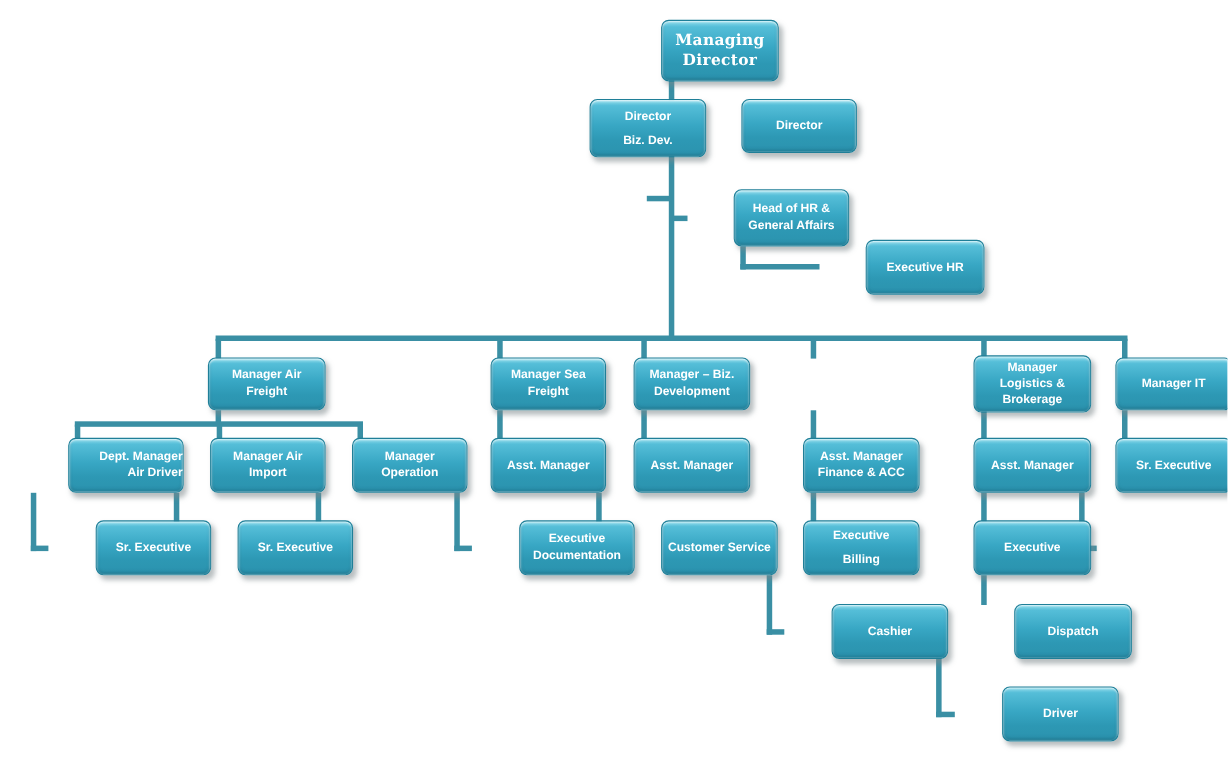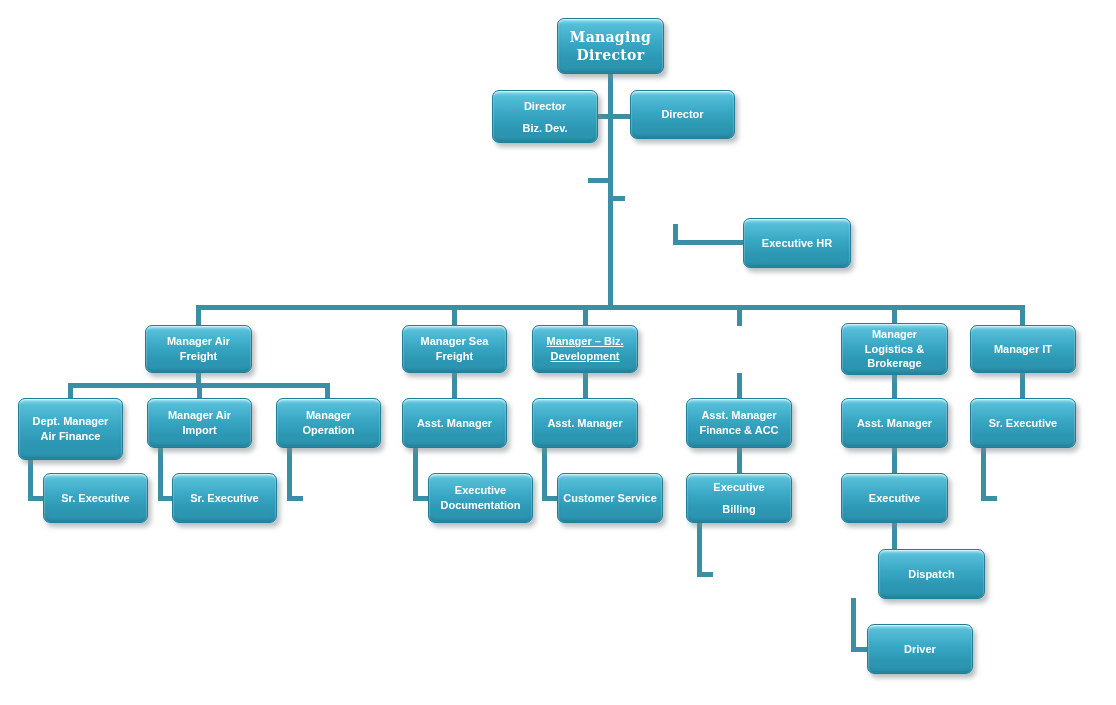--- a/index.html
+++ b/index.html
@@ -31,6 +31,7 @@
     font-size:11px;
     text-align:center;
     line-height:1.35;
+    margin-left:44px;
   }
   .node .line{white-space:nowrap;}
   .node.serif{

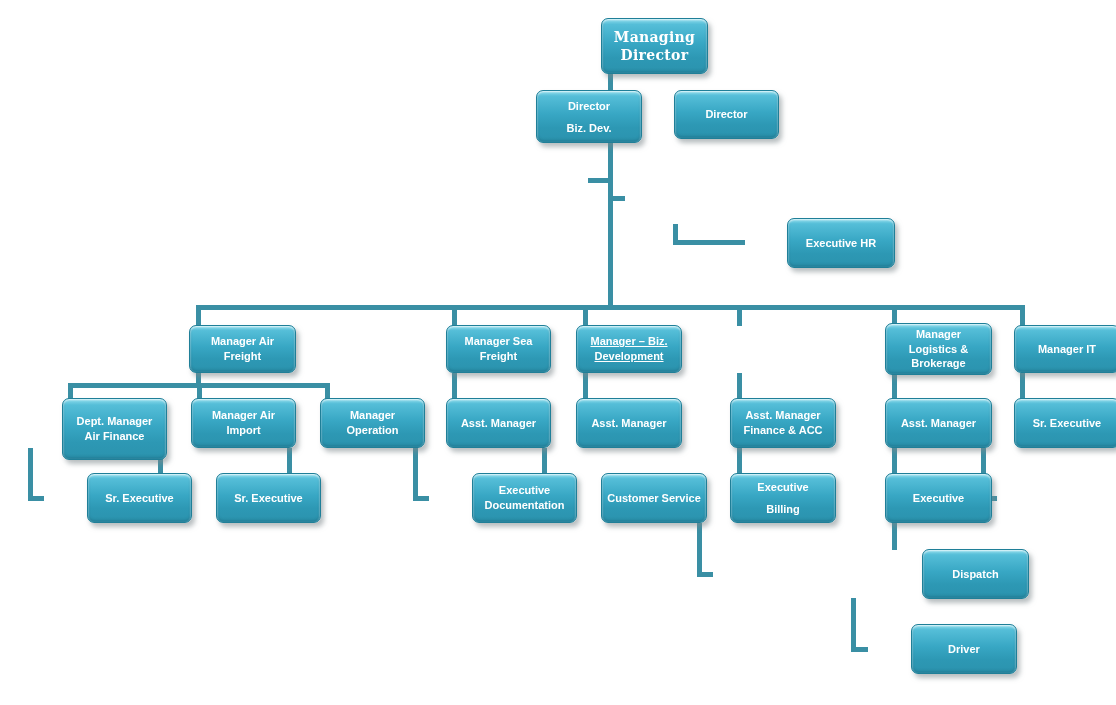--- a/index.html
+++ b/index.html
@@ -100,6 +100,10 @@
     <div class="node" style="left: 630px; top: 90px; width: 105px; height: 49px;">
       <div class="line">Director</div>
     </div>
+    <div class="node" style="left: 623px; top: 172px; width: 105px; height: 52px;">
+      <div class="line">Head of HR &amp;</div>
+      <div class="line">General Affairs</div>
+    </div>
     <div class="node" style="left: 743px; top: 218px; width: 108px; height: 50px;">
       <div class="line">Executive HR</div>
     </div>

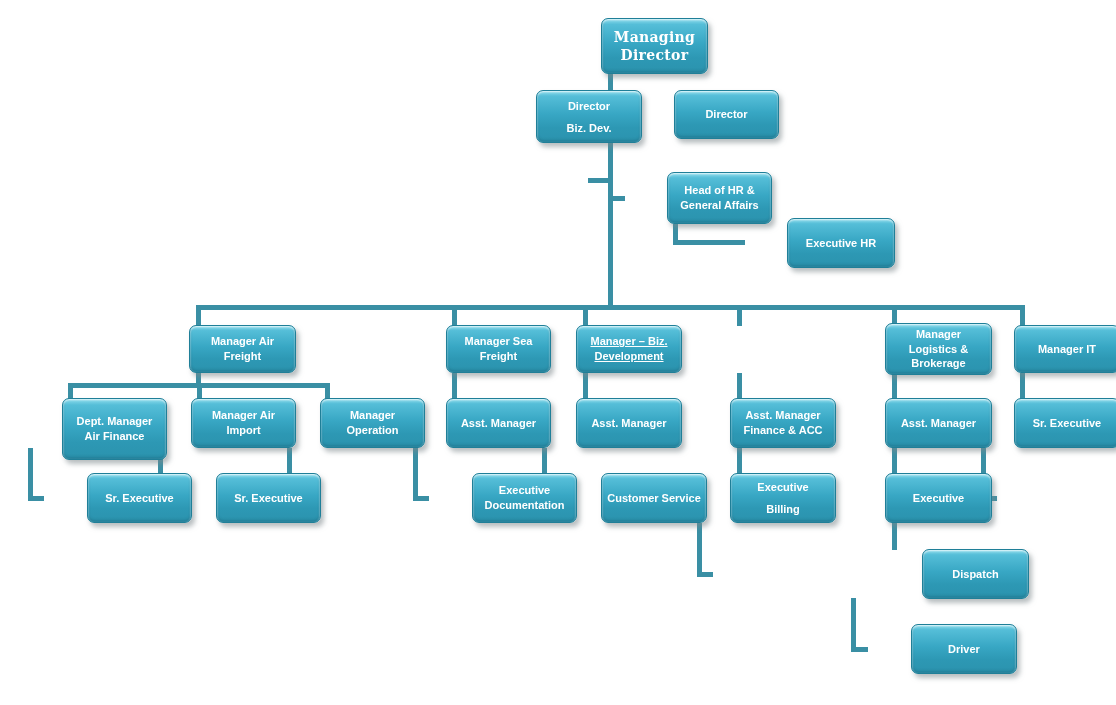--- a/index.html
+++ b/index.html
@@ -115,7 +115,7 @@
       <div class="line">Manager Sea</div>
       <div class="line">Freight</div>
     </div>
-    <div class="node" style="left: 532px; top: 325px; width: 106px; height: 48px; text-decoration: underline;">
+    <div class="node" style="left: 532px; top: 325px; width: 106px; height: 48px;">
       <div class="line">Manager – Biz.</div>
       <div class="line">Development</div>
     </div>

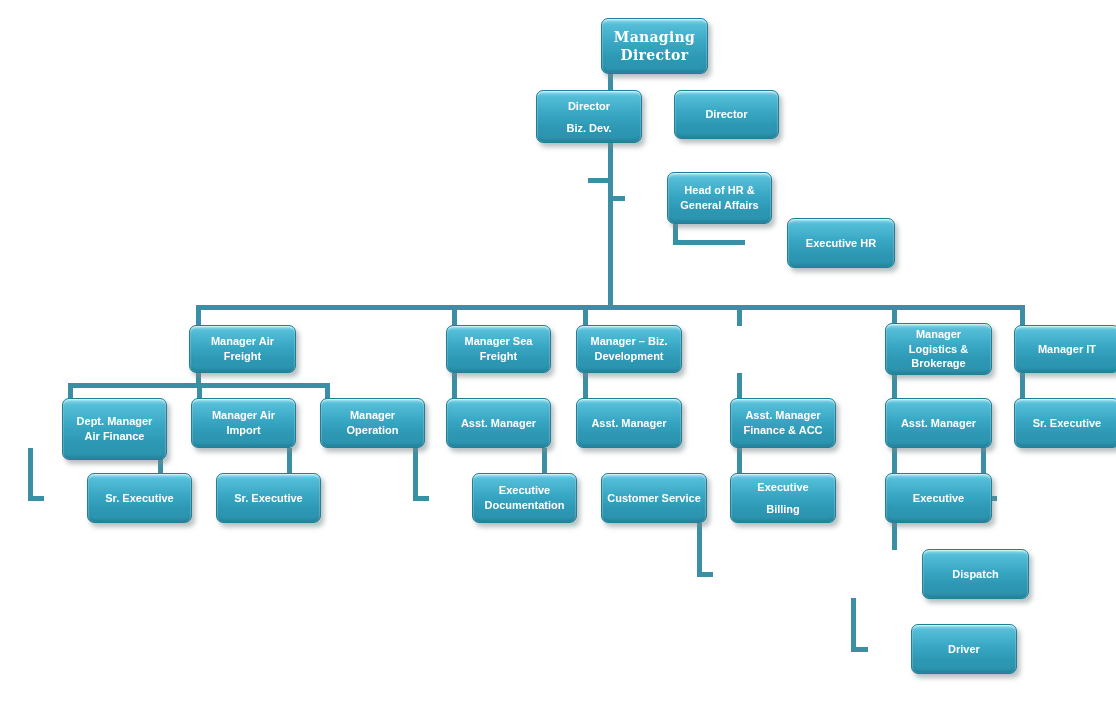--- a/index.html
+++ b/index.html
@@ -127,7 +127,7 @@
     <div class="node" style="left: 970px; top: 325px; width: 106px; height: 48px;">
       <div class="line">Manager IT</div>
     </div>
-    <div class="node" style="left: 18px; top: 398px; width: 105px; height: 62px;">
+    <div class="node" style="left: 18px; top: 398px; width: 105px; height: 50px; align-items: flex-end;">
       <div class="line">Dept. Manager</div>
       <div class="line">Air Finance</div>
     </div>

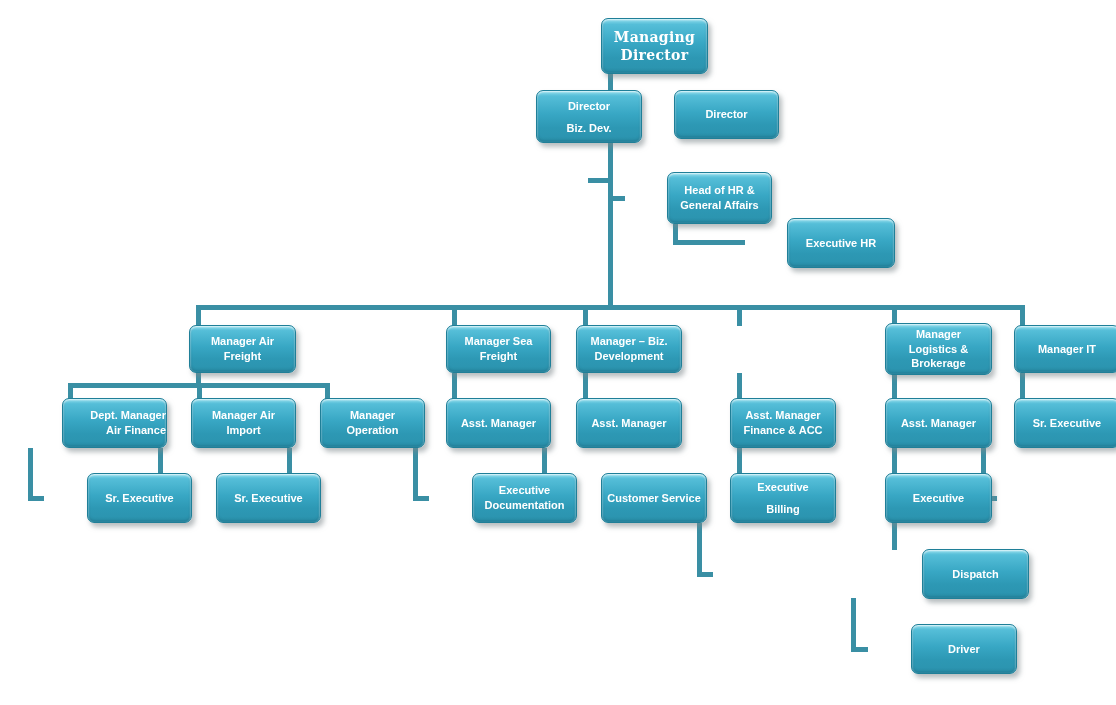--- a/index.html
+++ b/index.html
@@ -129,7 +129,7 @@
     </div>
     <div class="node" style="left: 18px; top: 398px; width: 105px; height: 50px; align-items: flex-end;">
       <div class="line">Dept. Manager</div>
-      <div class="line">Air Finance</div>
+      <div class="line">Air Driver</div>
     </div>
     <div class="node" style="left: 147px; top: 398px; width: 105px; height: 50px;">
       <div class="line">Manager Air</div>

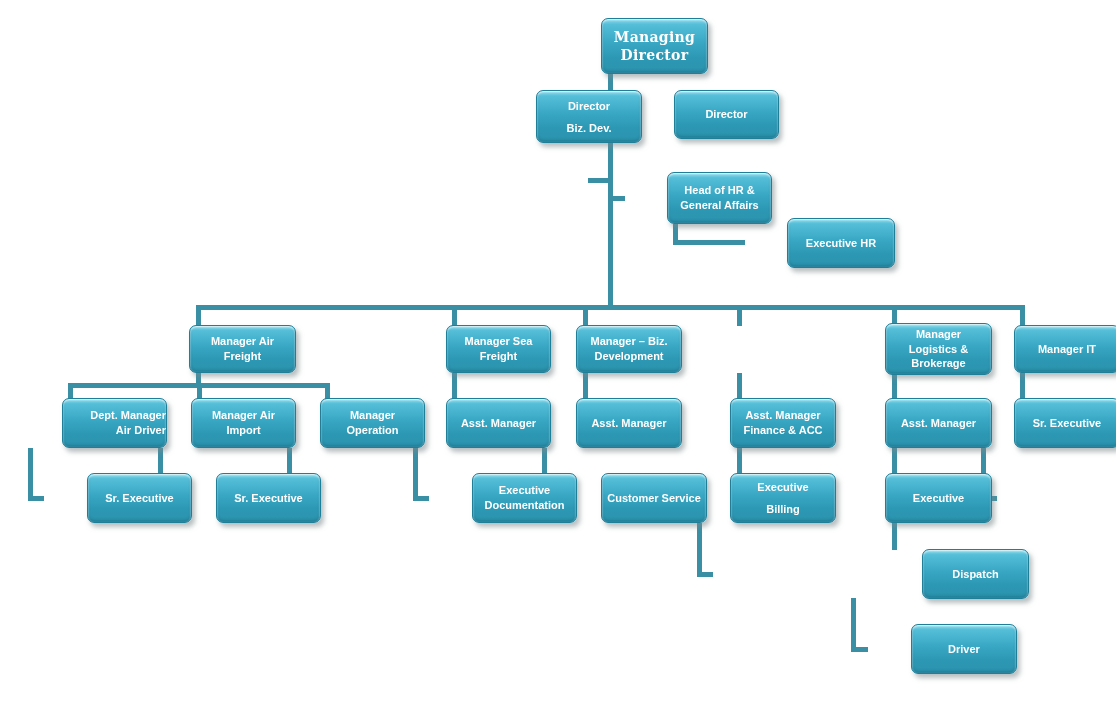--- a/index.html
+++ b/index.html
@@ -175,6 +175,9 @@
     <div class="node" style="left: 841px; top: 473px; width: 107px; height: 50px;">
       <div class="line">Executive</div>
     </div>
+    <div class="node" style="left: 712px; top: 549px; width: 106px; height: 50px;">
+      <div class="line">Cashier</div>
+    </div>
     <div class="node" style="left: 878px; top: 549px; width: 107px; height: 50px;">
       <div class="line">Dispatch</div>
     </div>

